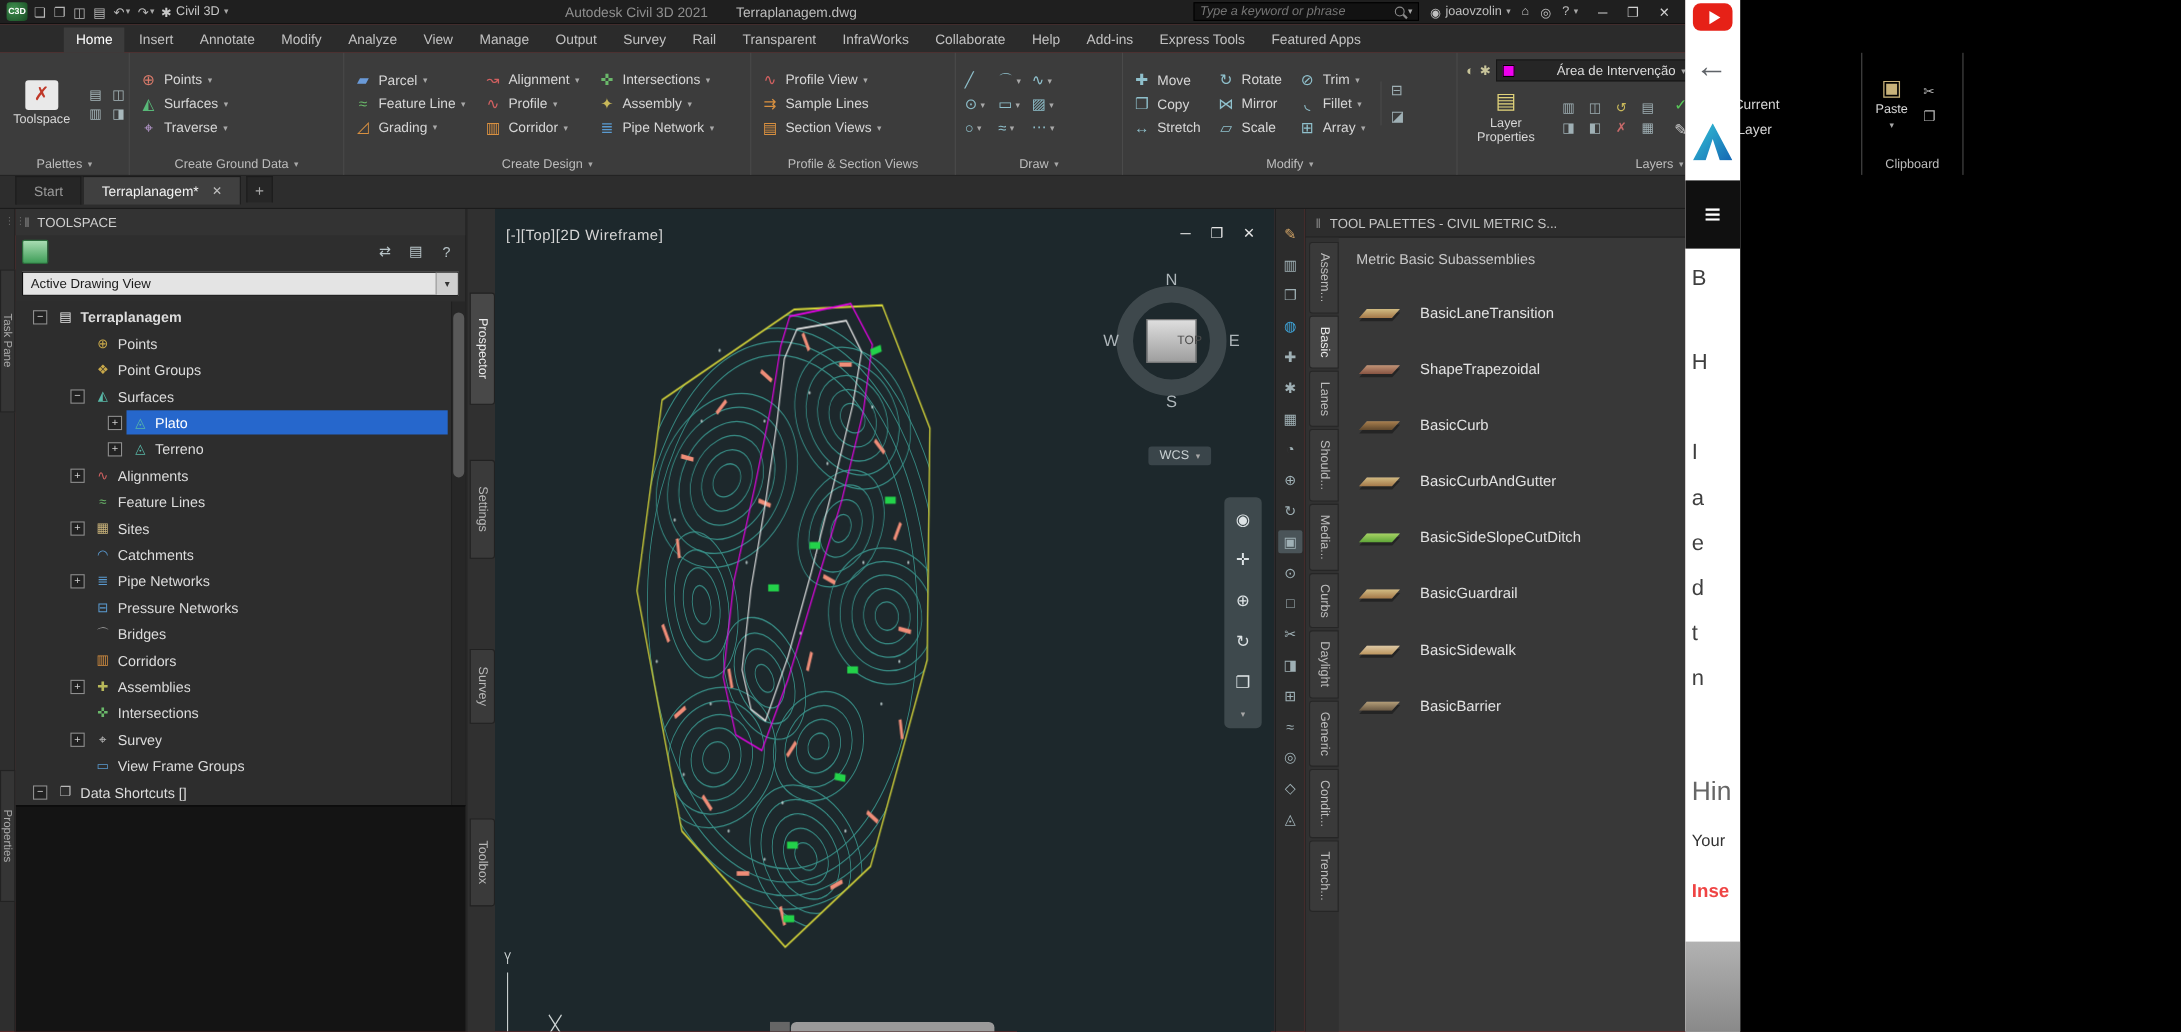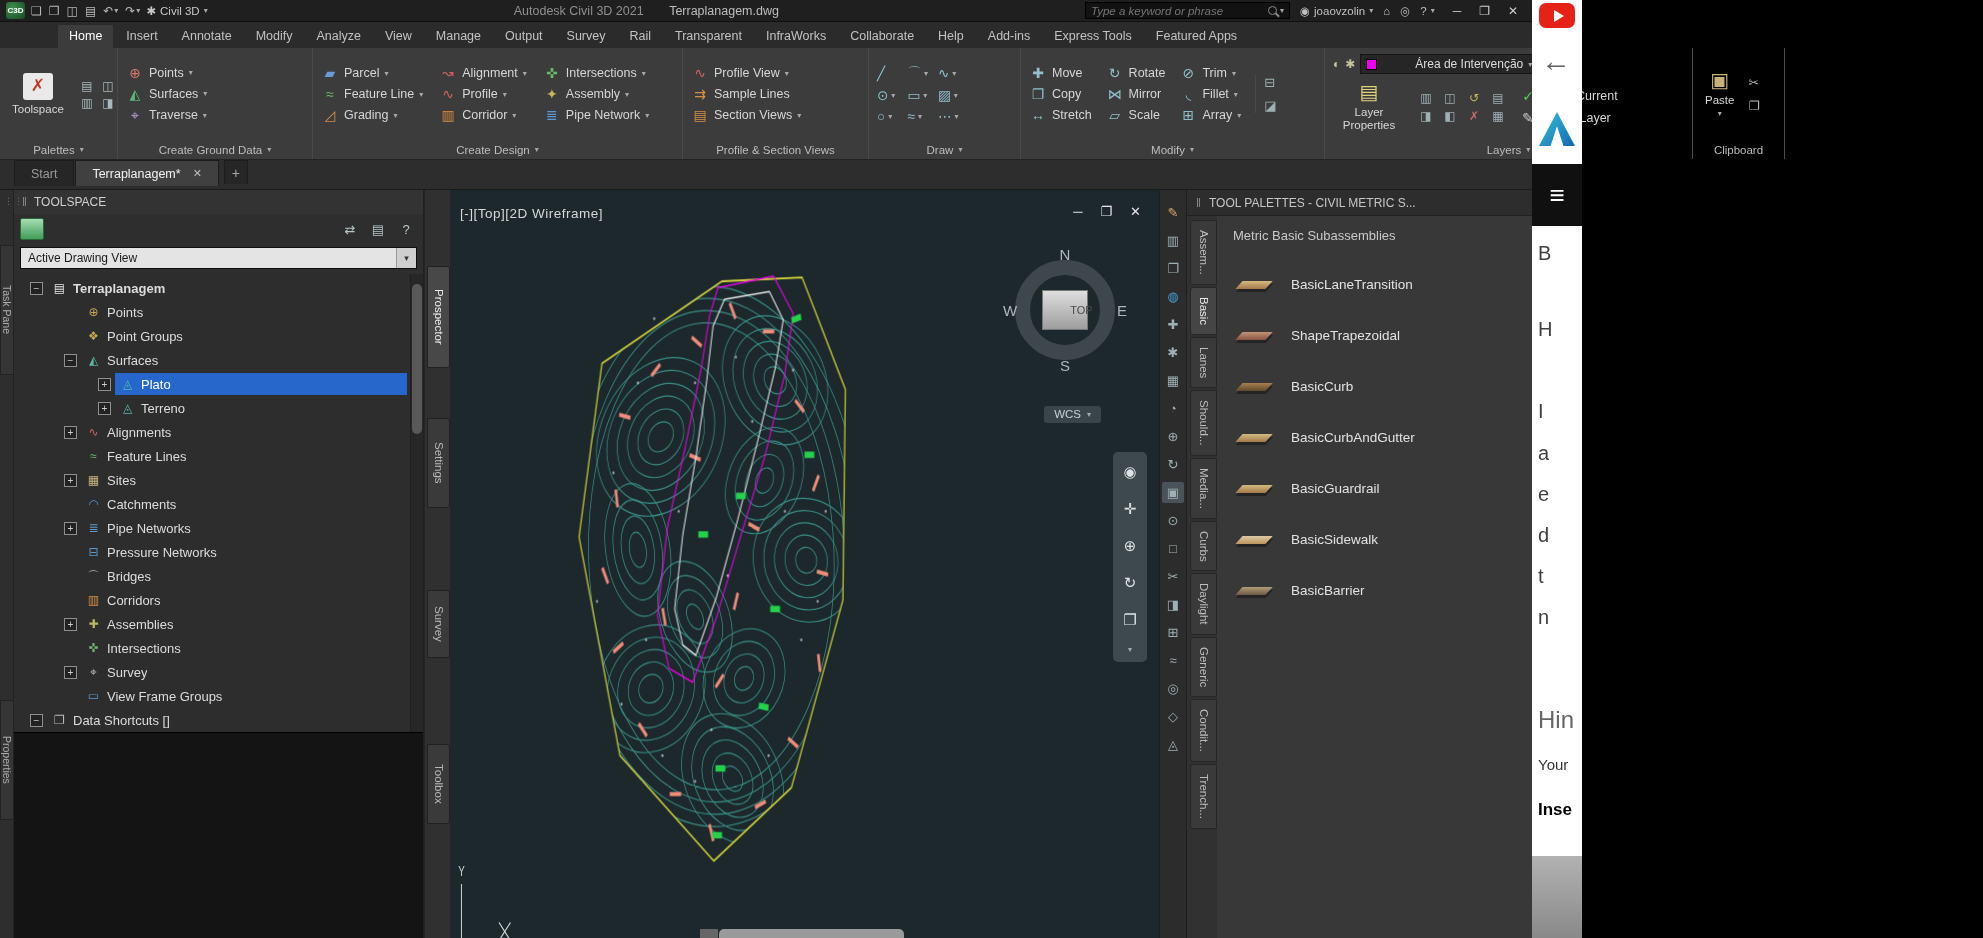--- a/index.html
+++ b/index.html
@@ -909,6 +909,12 @@
                 </div>
                 <div class="pitem">
                   <span class="slabw">
+                    <span class="slab" style="--col: #79b648;"></span>
+                  </span>
+                  <span>BasicSideSlopeCutDitch</span>
+                </div>
+                <div class="pitem">
+                  <span class="slabw">
                     <span class="slab" style="--col: #b5915e;"></span>
                   </span>
                   <span>BasicGuardrail</span>

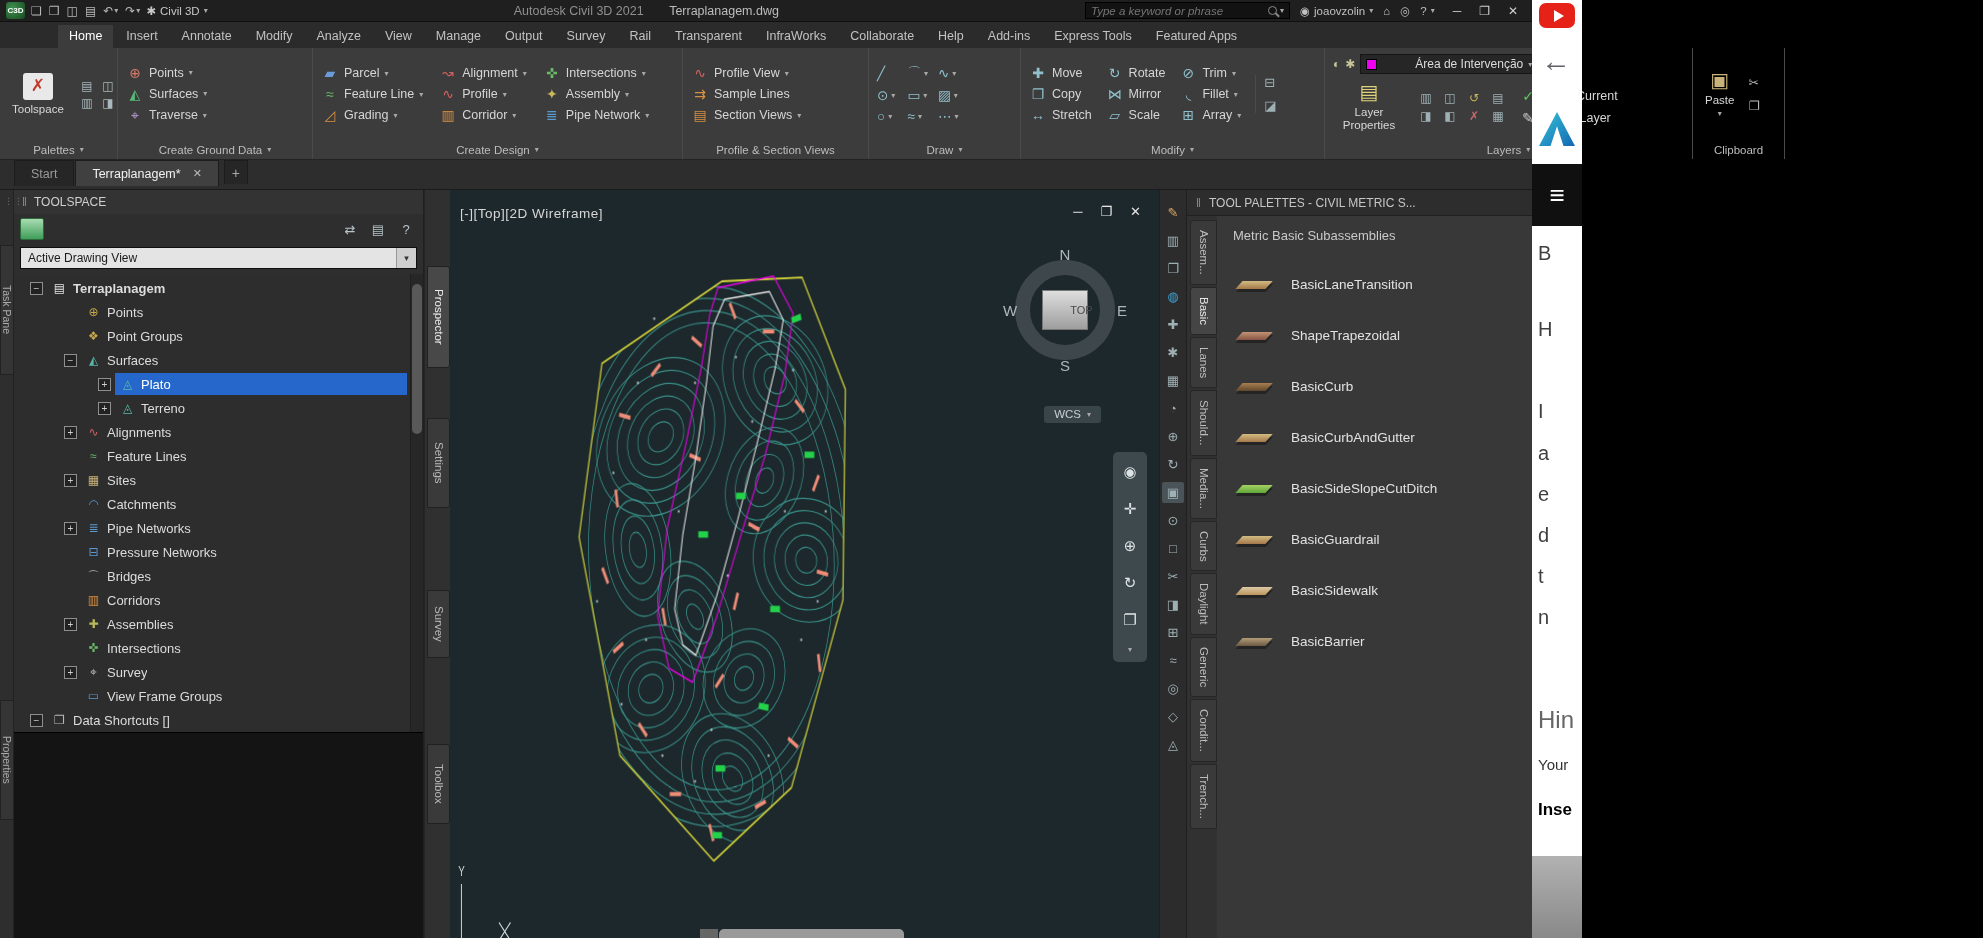--- a/index.html
+++ b/index.html
@@ -143,7 +143,7 @@
   .frag-letter { font-size:20px; color:#3f3f3f; }
   .frag-head { font-size:24px; color:#666; }
   .frag-sub { font-size:15px; color:#333; }
-  .frag-bold { font-size:17px; font-weight:bold; color:#000000; }
+  .frag-bold { font-size:17px; font-weight:bold; color:#ef4444; }
   .sthumb { position:absolute; top:856px; left:0; width:50px; height:82px; background:linear-gradient(#b2b2b2,#898989); }
 </style>
 </head>

